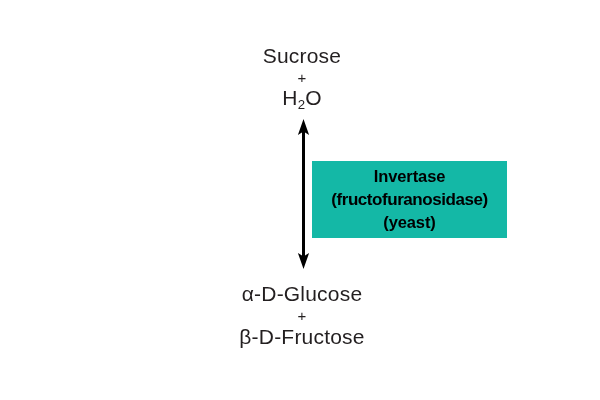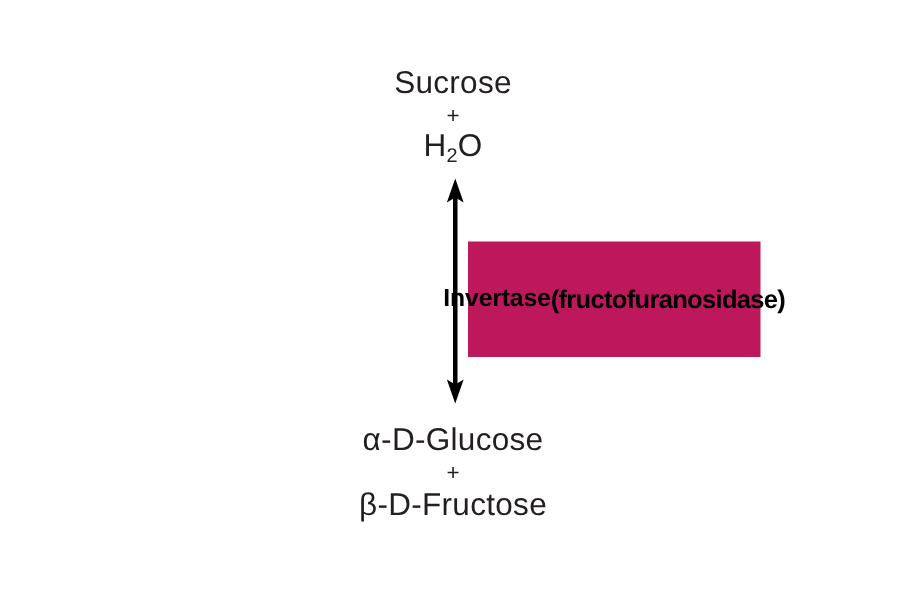--- a/index.html
+++ b/index.html
@@ -71,9 +71,9 @@
     top: 161px;
     width: 195px;
     height: 77px;
-    background: #be185d;
+    background: #14b8a6;
     display: flex;
-    flex-direction: row;
+    flex-direction: column;
     align-items: center;
     justify-content: center;
     box-sizing: border-box;

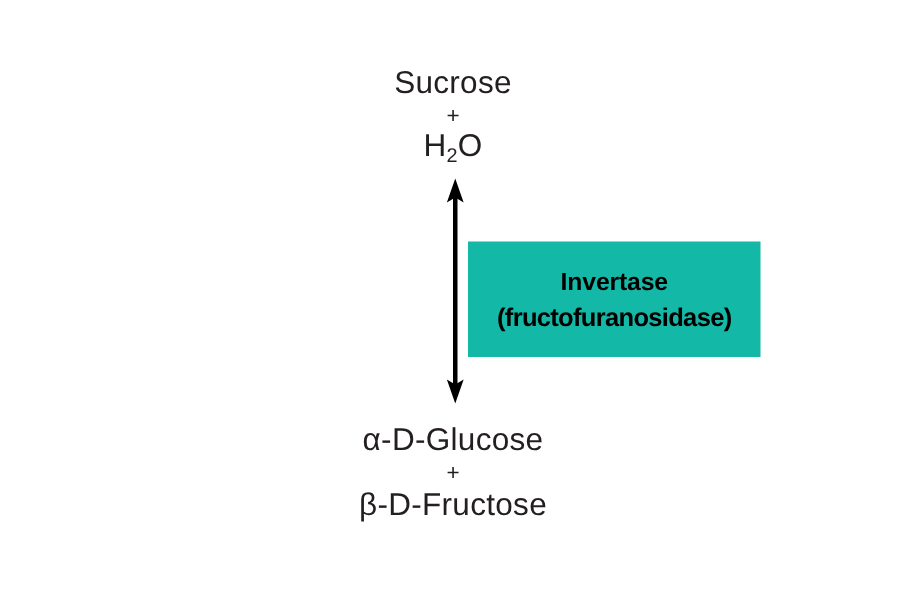--- a/index.html
+++ b/index.html
@@ -112,6 +112,7 @@
   <div id="enzyme-box">
     <div class="enzyme-line" id="enzyme-line-0">Invertase</div>
     <div class="enzyme-line" id="enzyme-line-1">(fructofuranosidase)</div>
+    <div class="enzyme-line" id="enzyme-line-2">(yeast)</div>
   </div>
 
   <div class="rxn-line species" id="line-glucose">α-D-Glucose</div>

